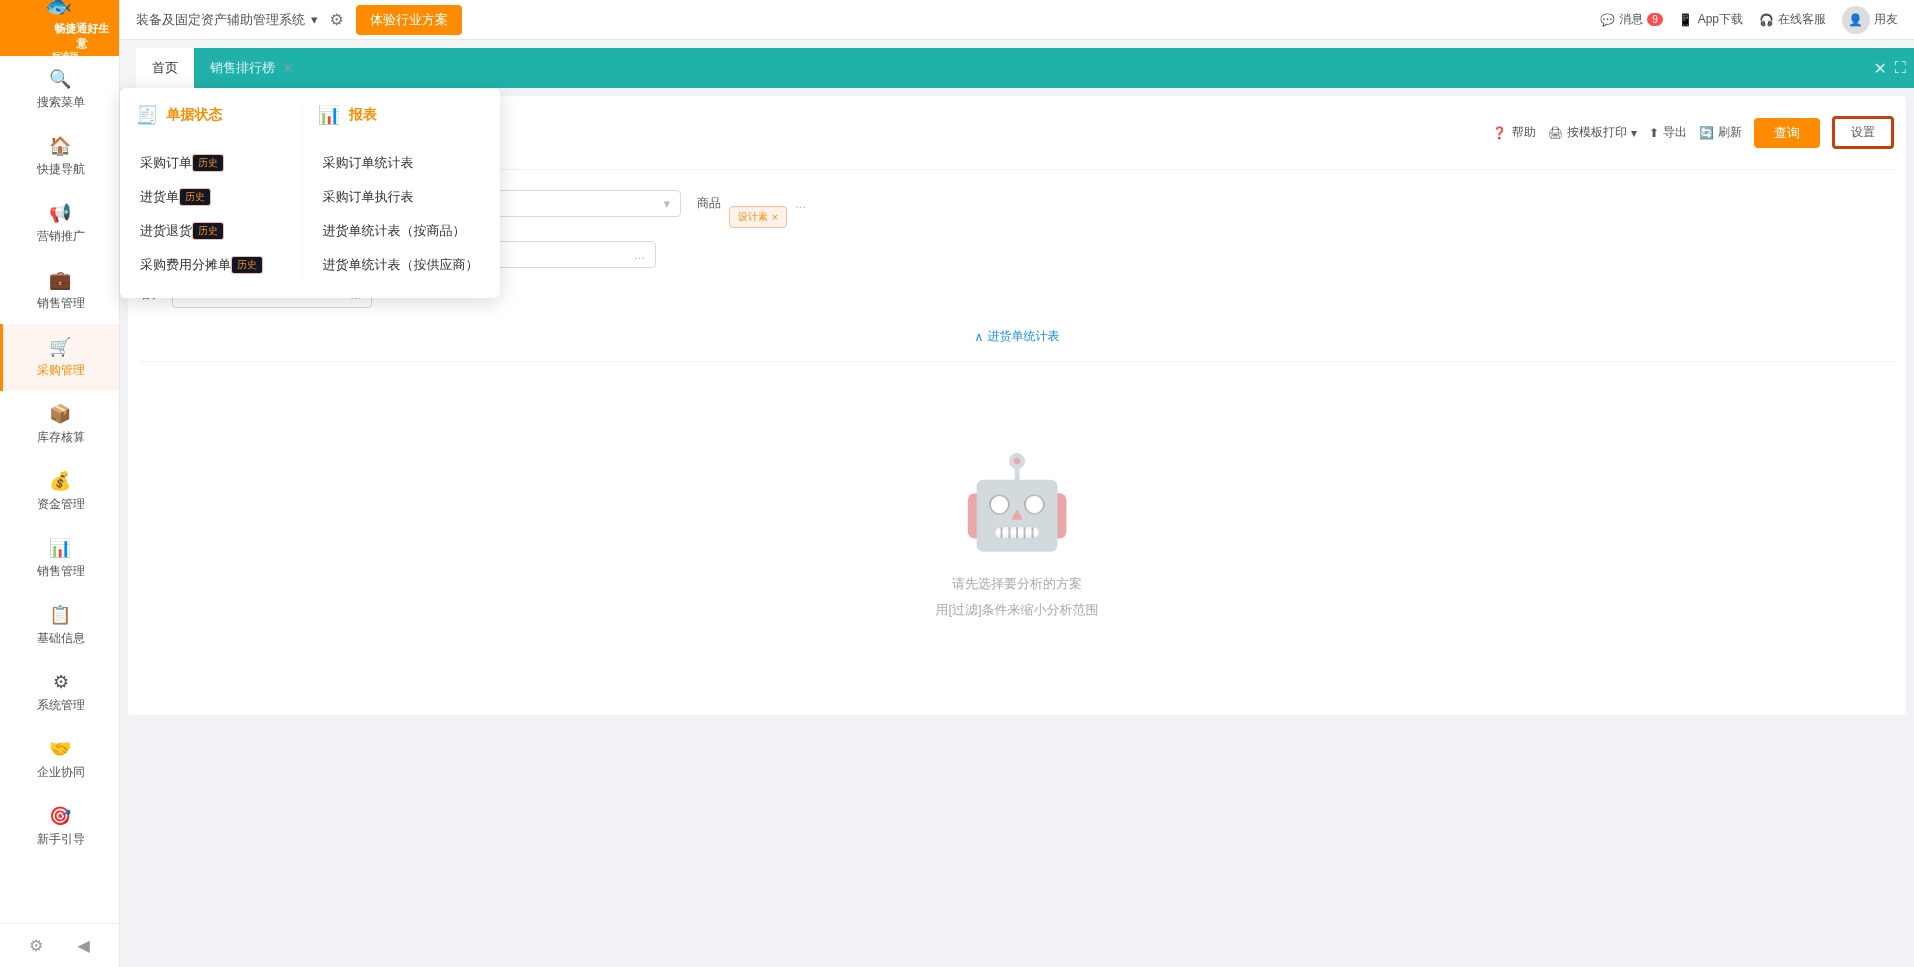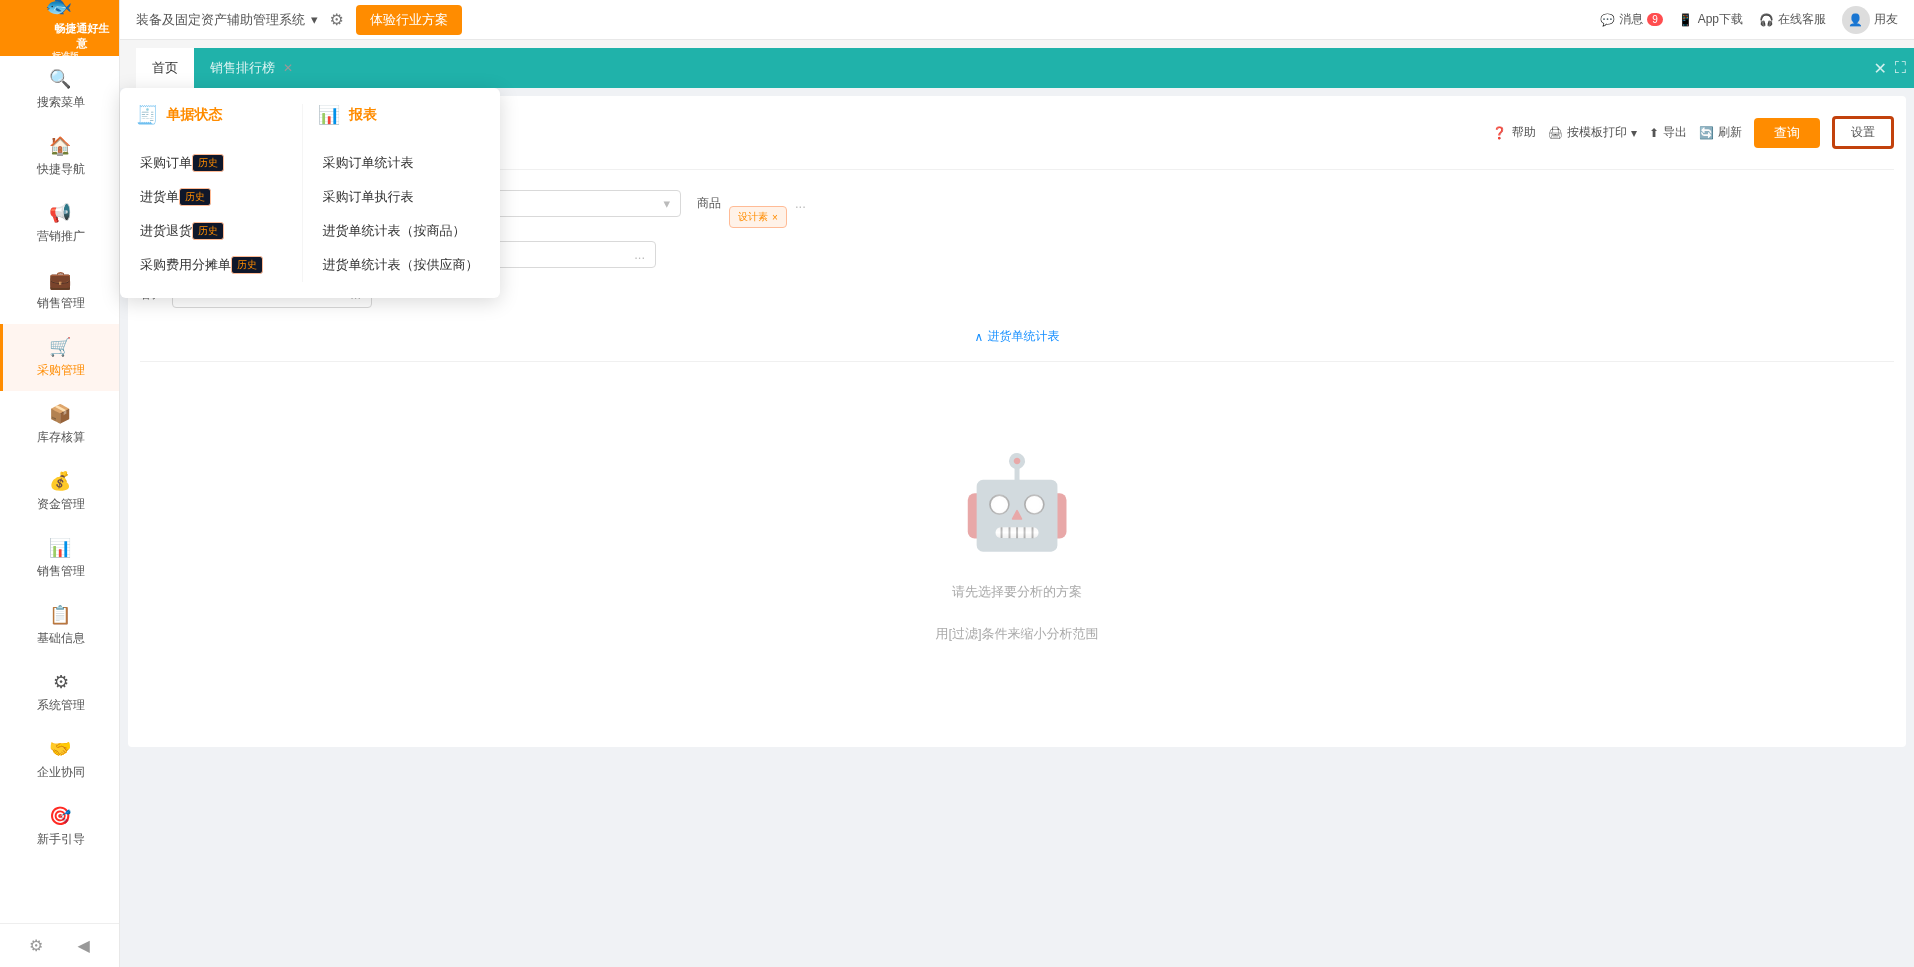--- a/index.html
+++ b/index.html
@@ -98,7 +98,7 @@
       padding: 80px 0; color: #bbb; font-size: 13px;
     }
     .empty-state .empty-icon { font-size: 80px; margin-bottom: 16px; opacity: 0.4; }
-    .empty-state p { margin: 12px 0; color: #aaa; }
+    .empty-state p { margin: 4px 0; color: #aaa; }
 
     
     .dropdown-overlay {

